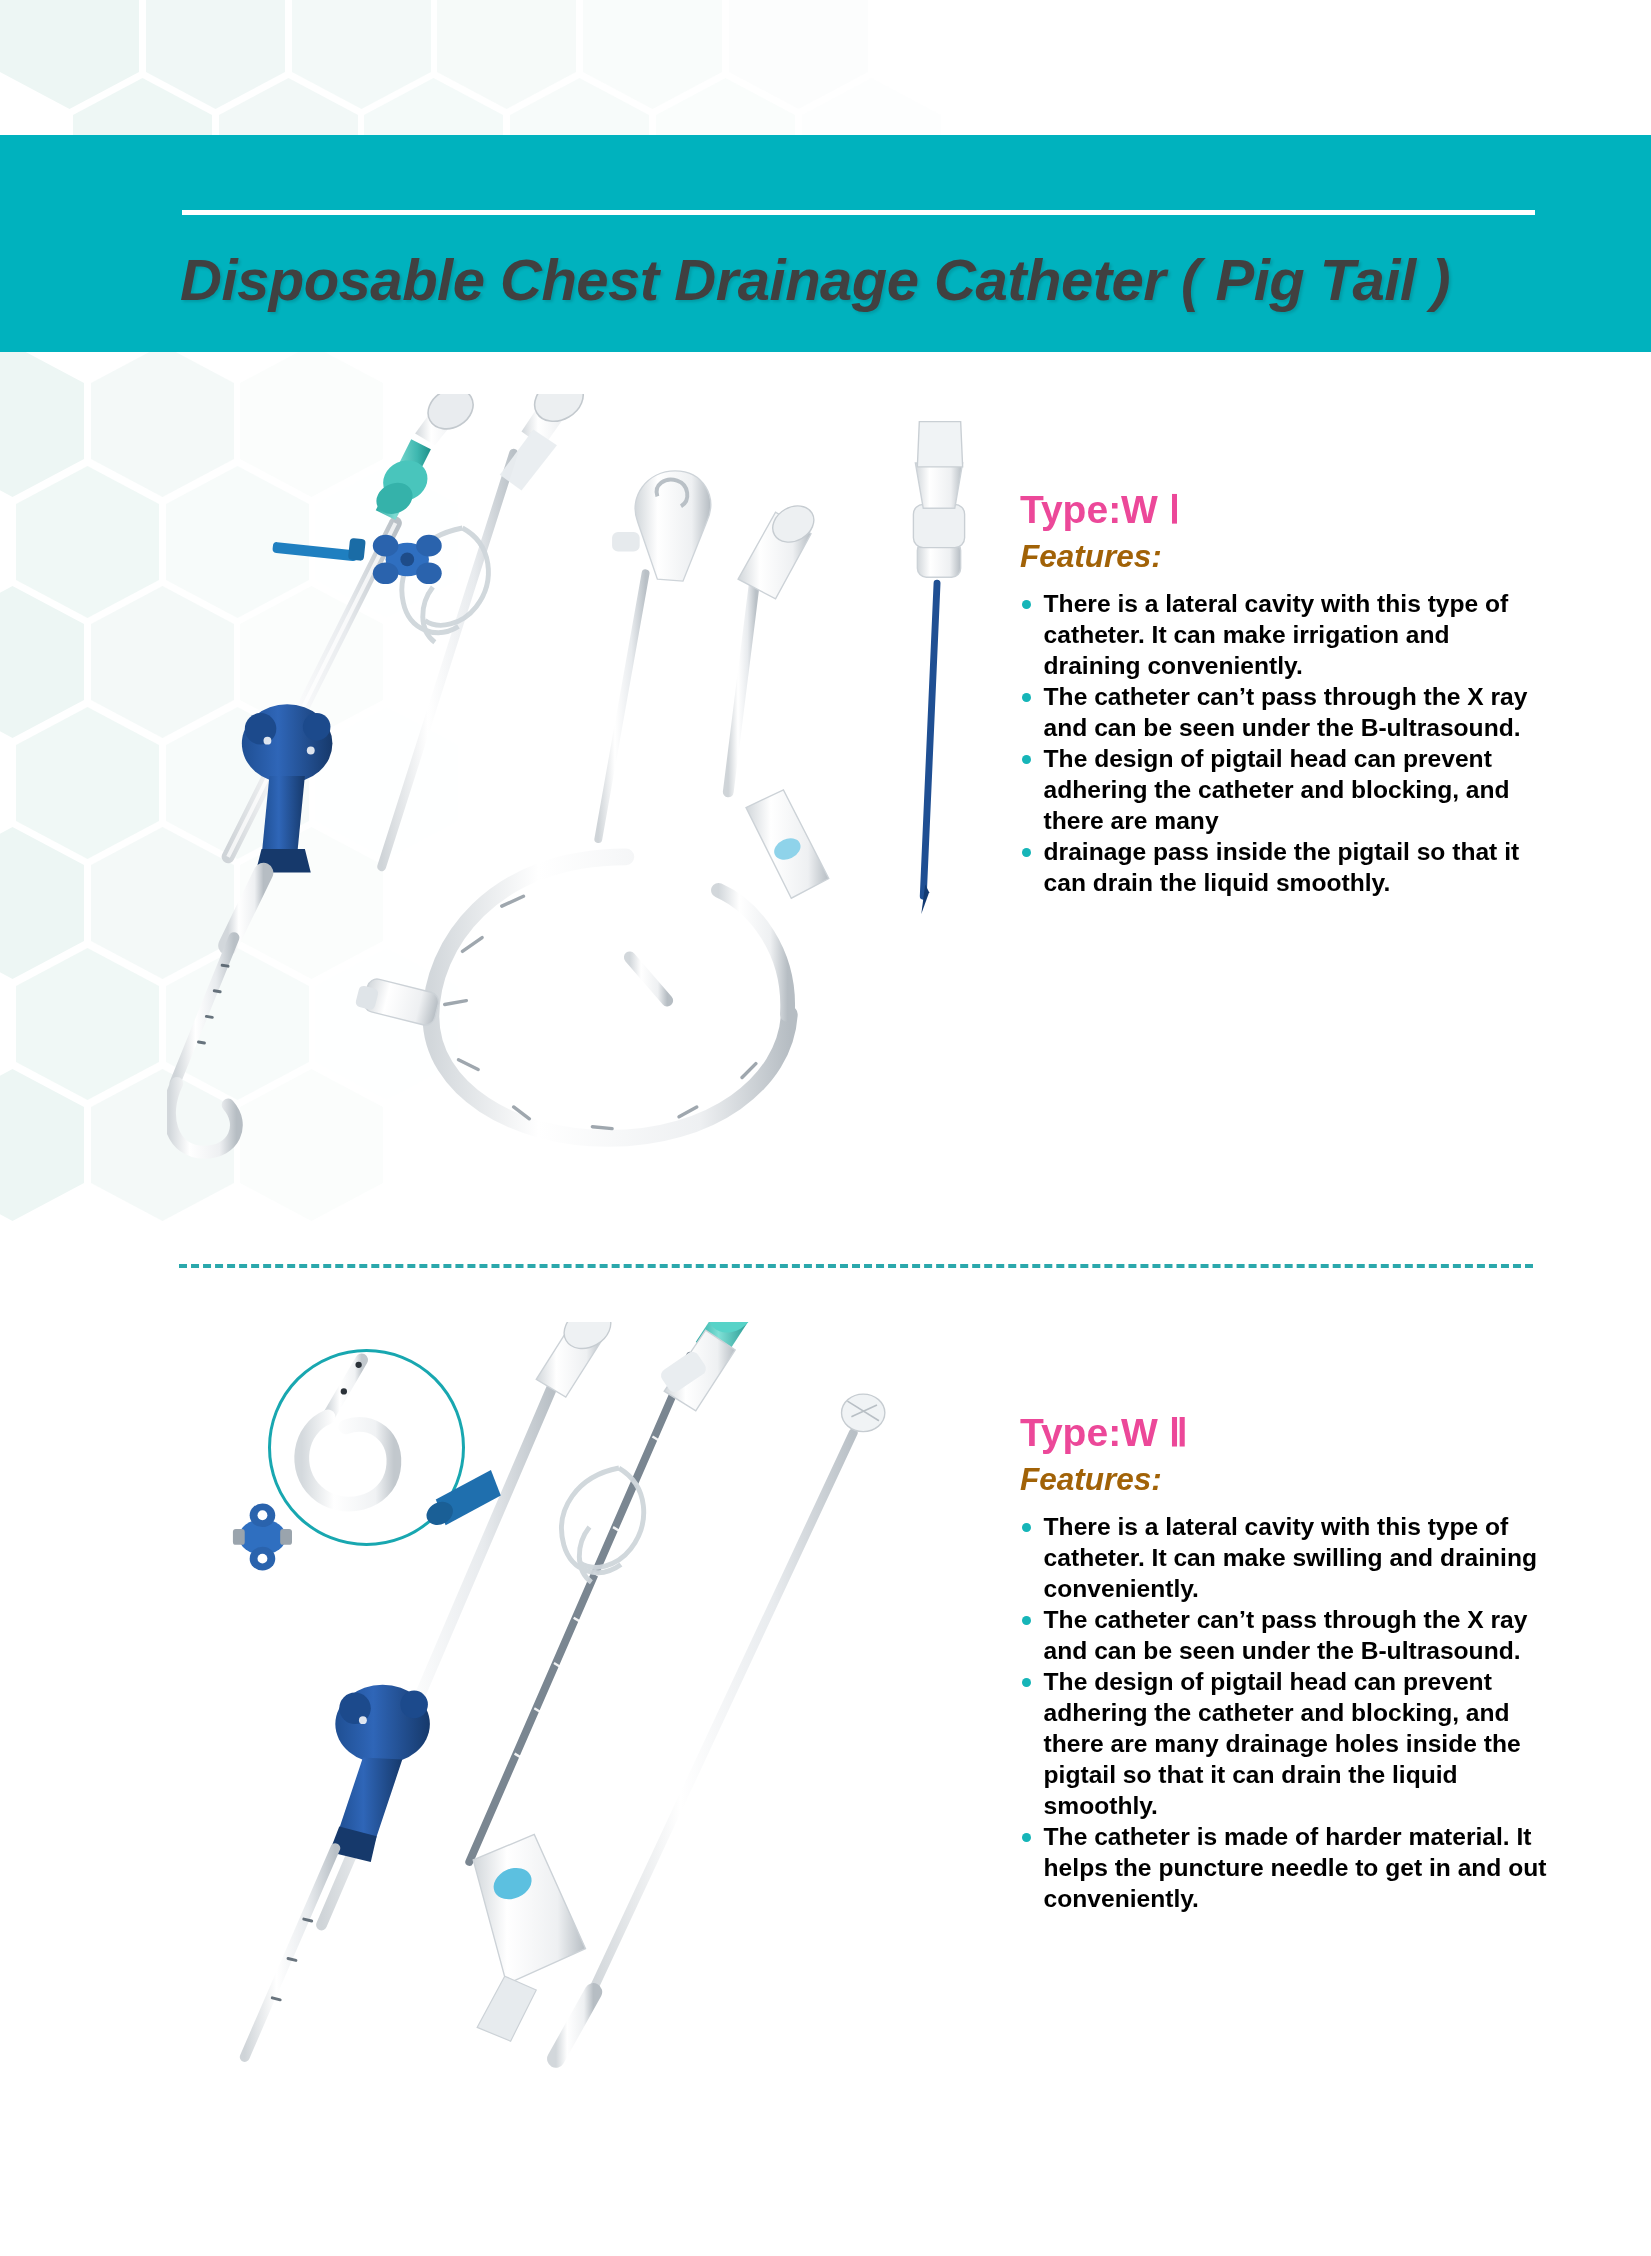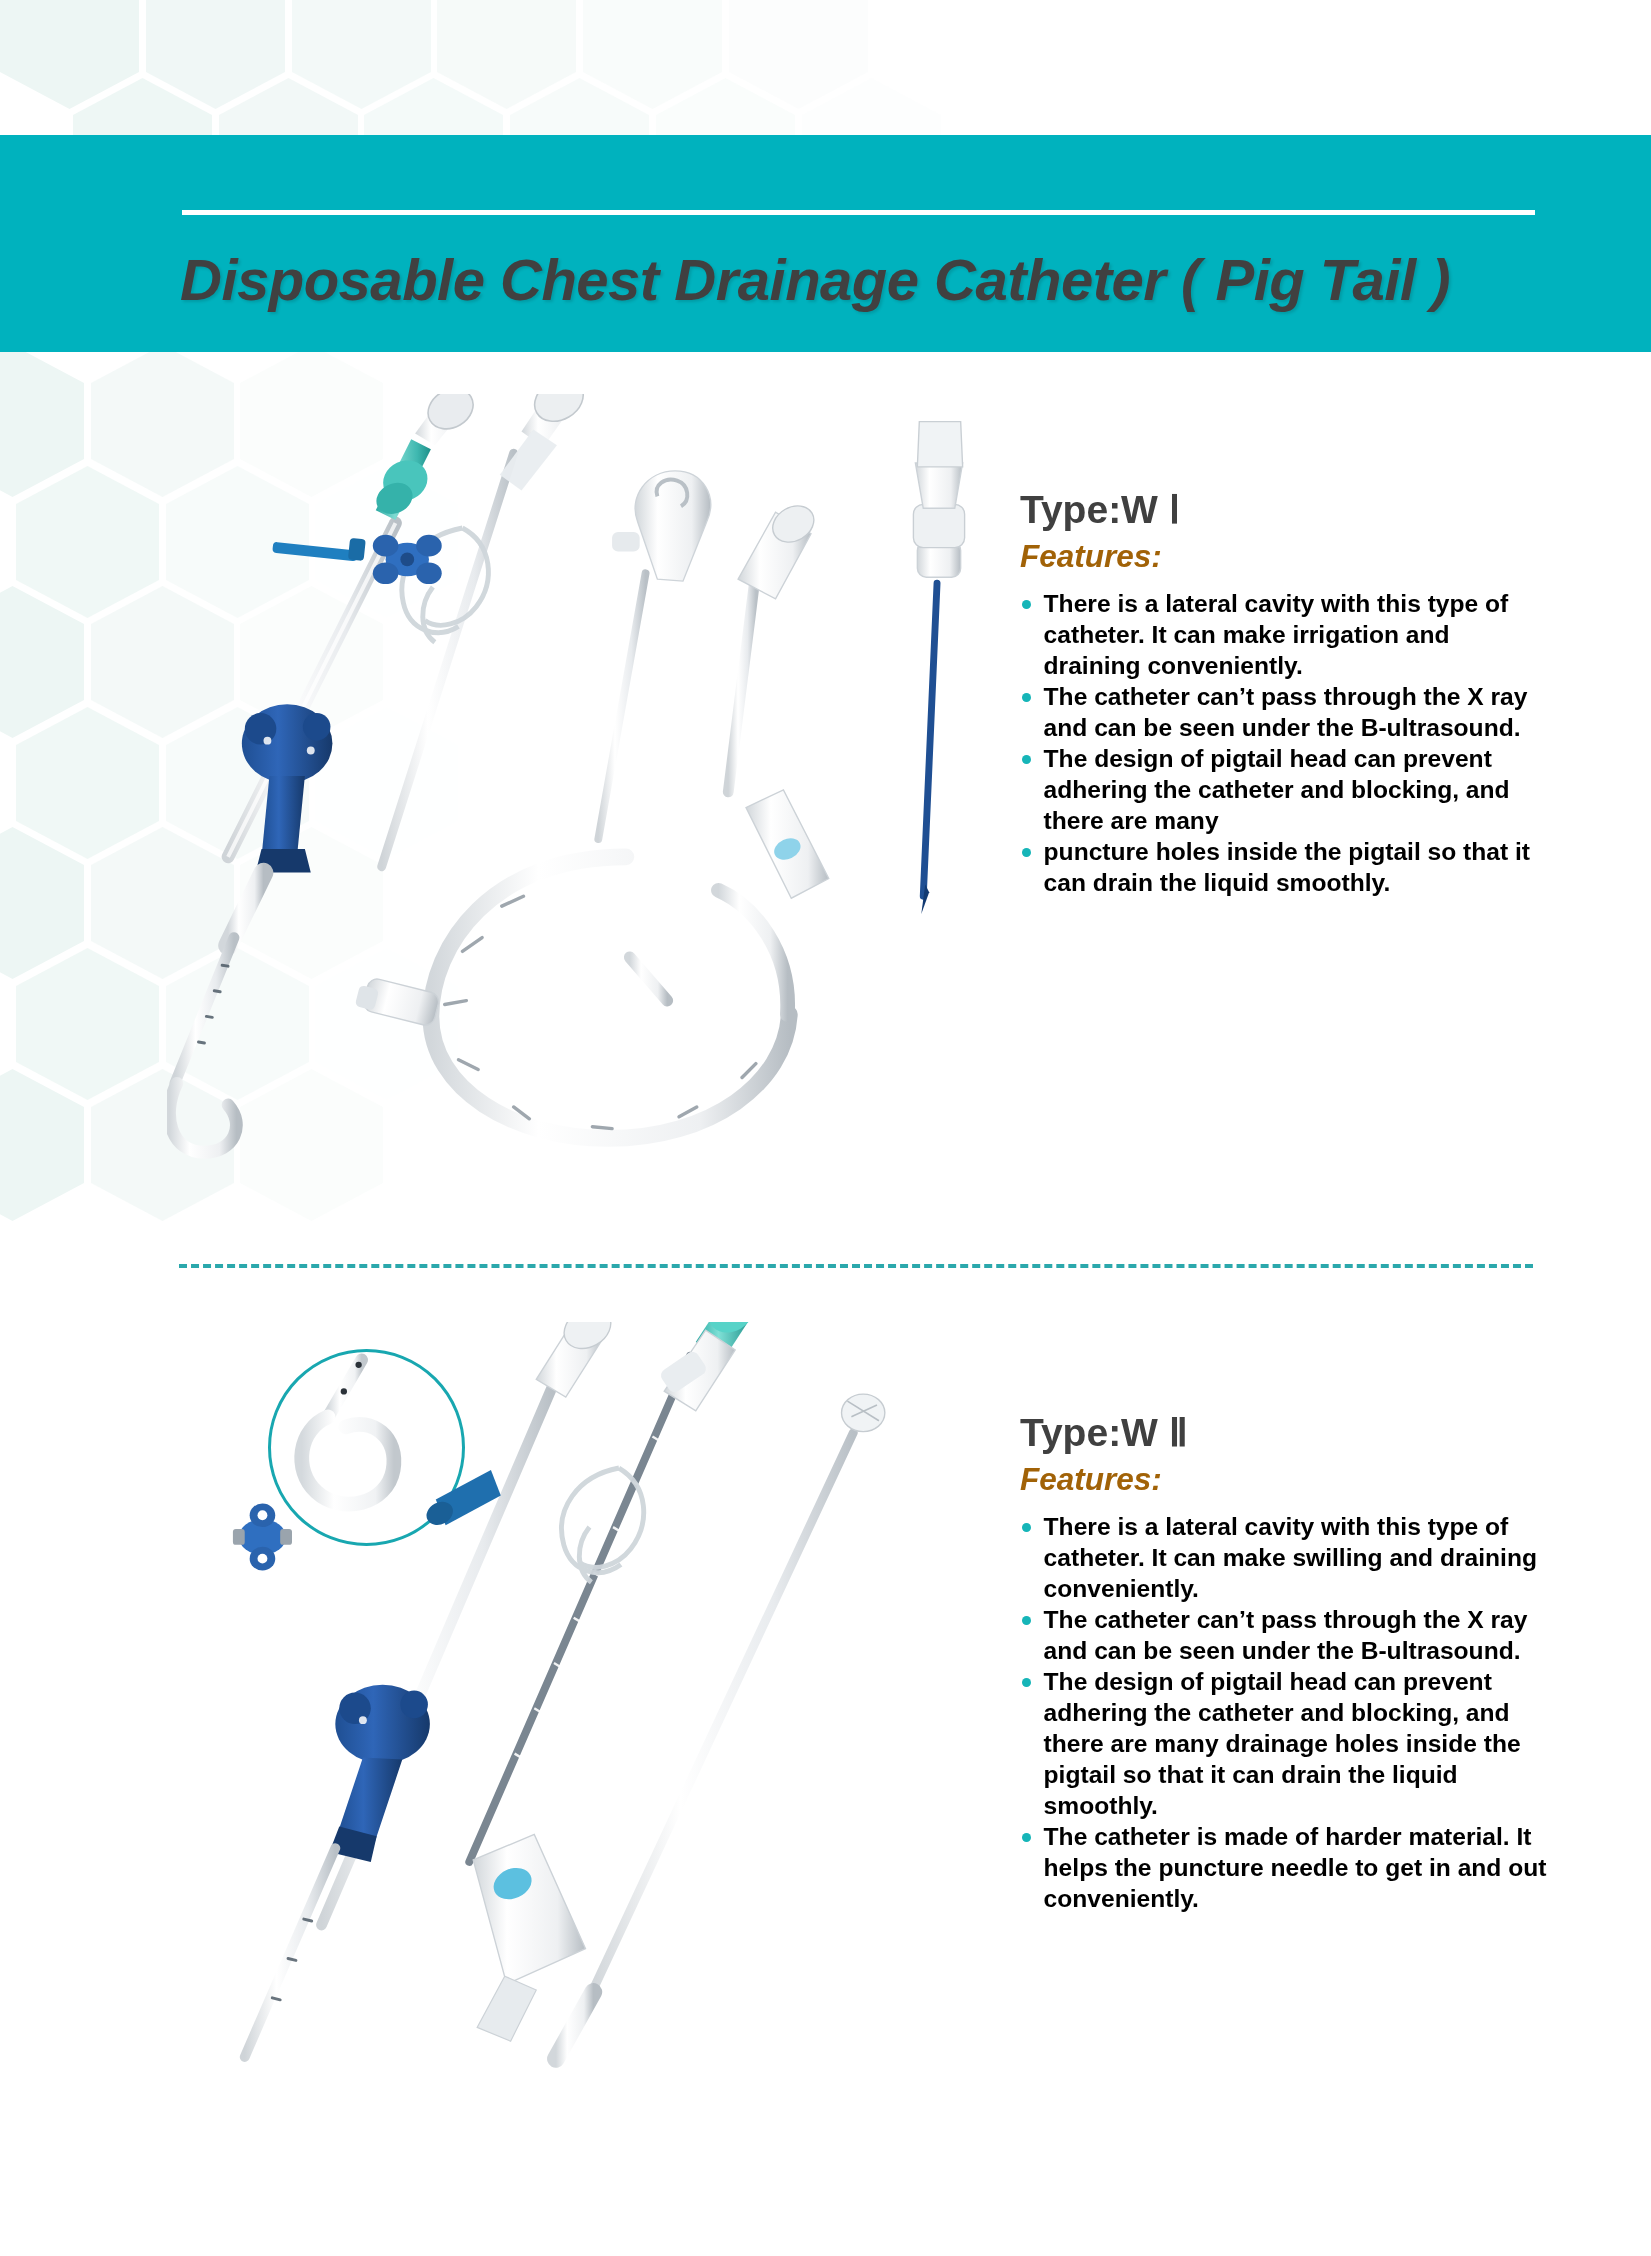--- a/index.html
+++ b/index.html
@@ -48,7 +48,7 @@
   .t2 { top: 108px; }
 
   .type-heading {
-    color: #404040; font-size: 39px; font-weight: bold; letter-spacing: 0px;
+    color: #ec4899; font-size: 39px; font-weight: bold; letter-spacing: 0px;
     margin-bottom: 5.9px; white-space: nowrap;
   }
   .features-heading {

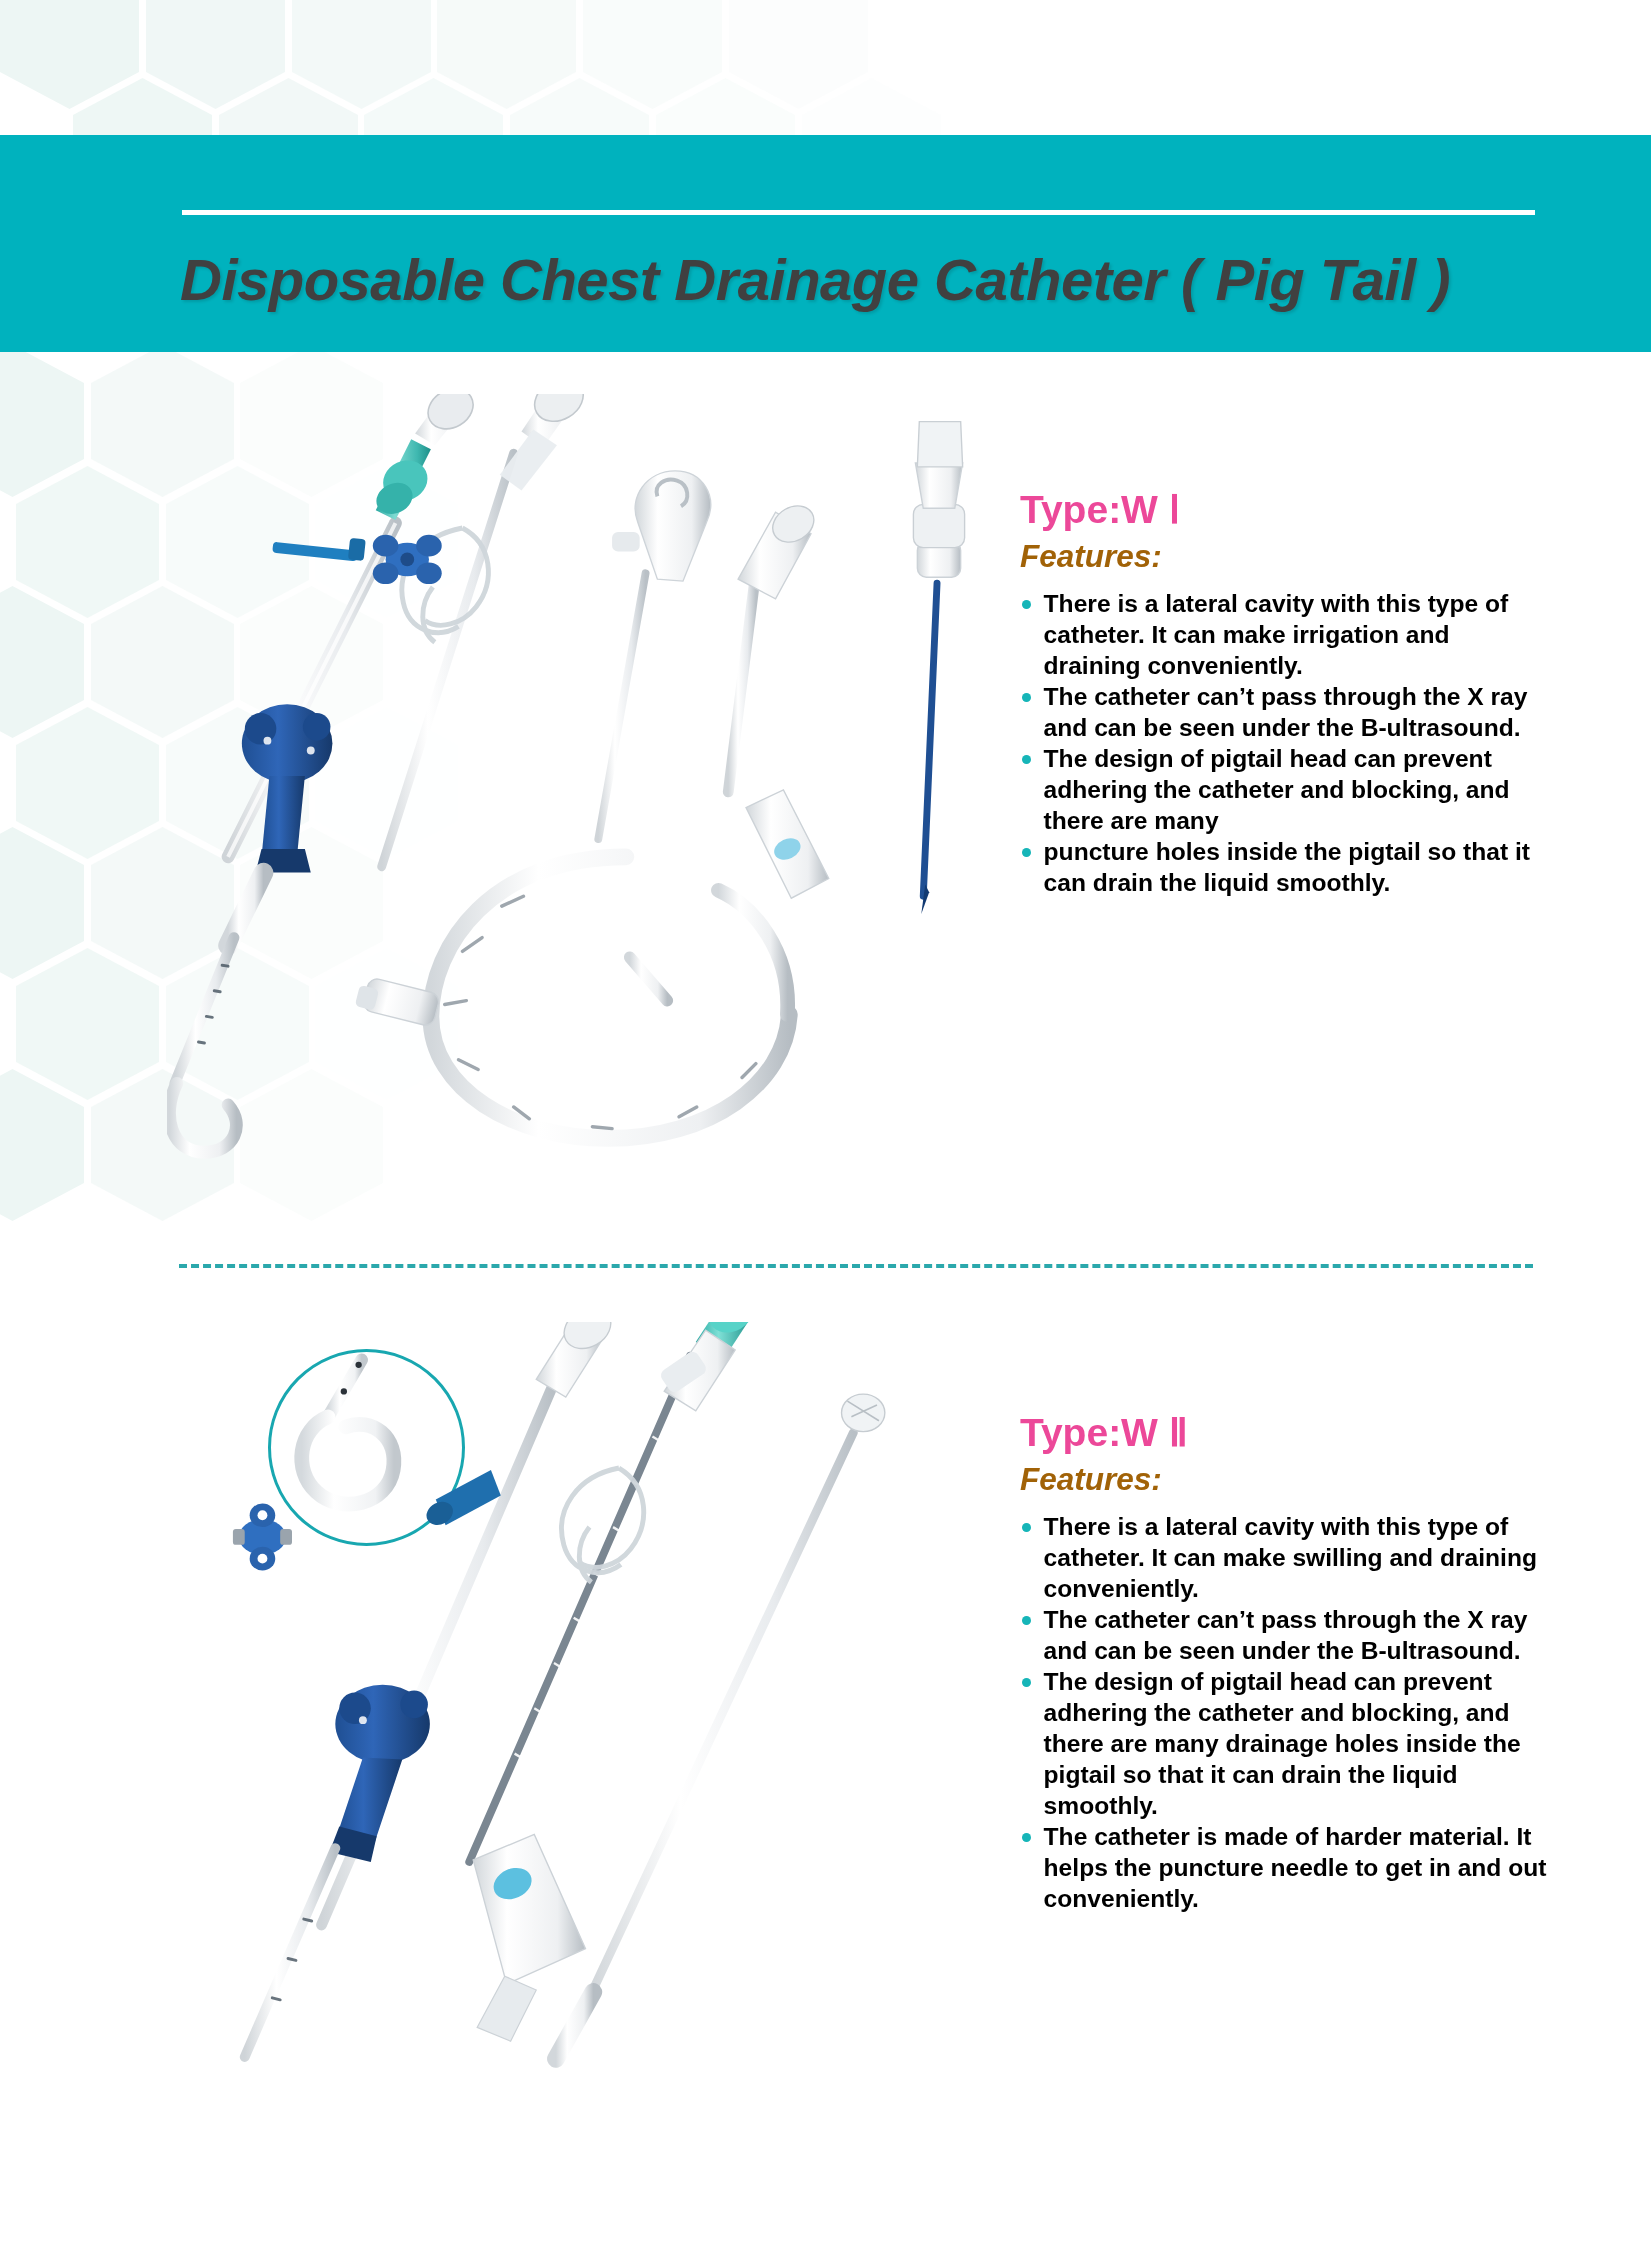--- a/index.html
+++ b/index.html
@@ -287,7 +287,7 @@
           <li><span class="dot"></span><span>There is a lateral cavity with this type of catheter. It can make irrigation and draining conveniently.</span></li>
           <li><span class="dot"></span><span>The catheter can’t pass through the X ray and can be seen under the B-ultrasound.</span></li>
           <li><span class="dot"></span><span>The design of pigtail head can prevent adhering the catheter and blocking, and there are many</span></li>
-          <li><span class="dot"></span><span>puncture holes inside the pigtail so that it can drain the liquid smoothly.</span></li>
+          <li><span class="dot"></span><span>drainage pass inside the pigtail so that it can drain the liquid smoothly.</span></li>
         </ul>
     </div>
   </div>

